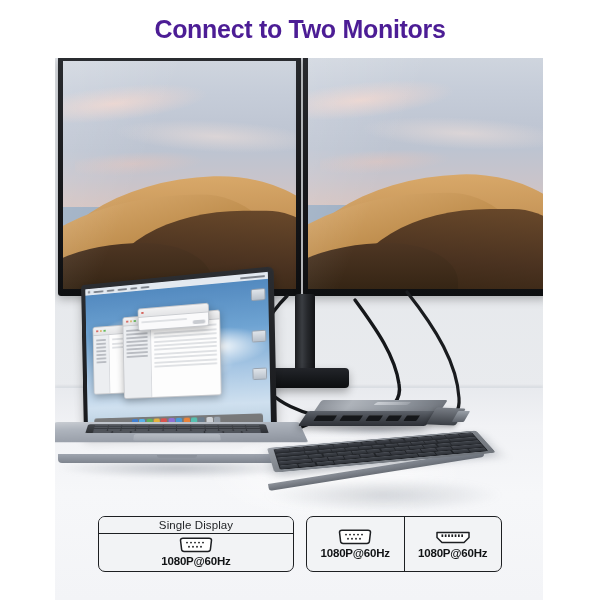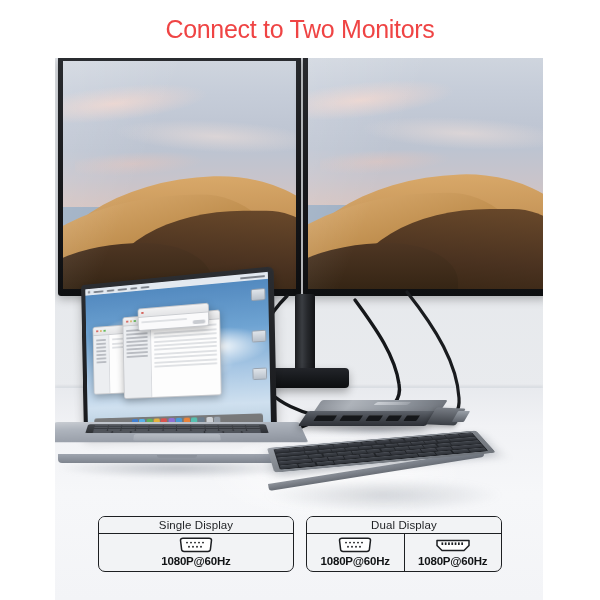--- a/index.html
+++ b/index.html
@@ -18,7 +18,7 @@
     z-index:60;background:#ffffff;
   }
   .title-text{
-    font-size:25px;font-weight:normal;color:#ef4444;letter-spacing:-0.3px;
+    font-size:25px;font-weight:bold;color:#4c1d95;letter-spacing:-0.3px;
     white-space:nowrap;
   }
 

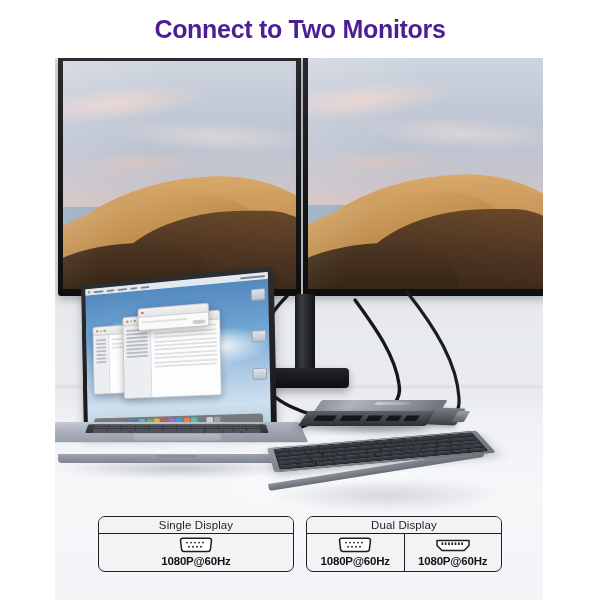--- a/index.html
+++ b/index.html
@@ -661,7 +661,6 @@
     </div>
 
     <div class="panel">
-      <div class="panel-head">Dual Display</div>
       <div class="panel-body">
         <div class="cell">
           <svg class="port-ic" width="40" height="16" viewBox="0 0 40 16">

